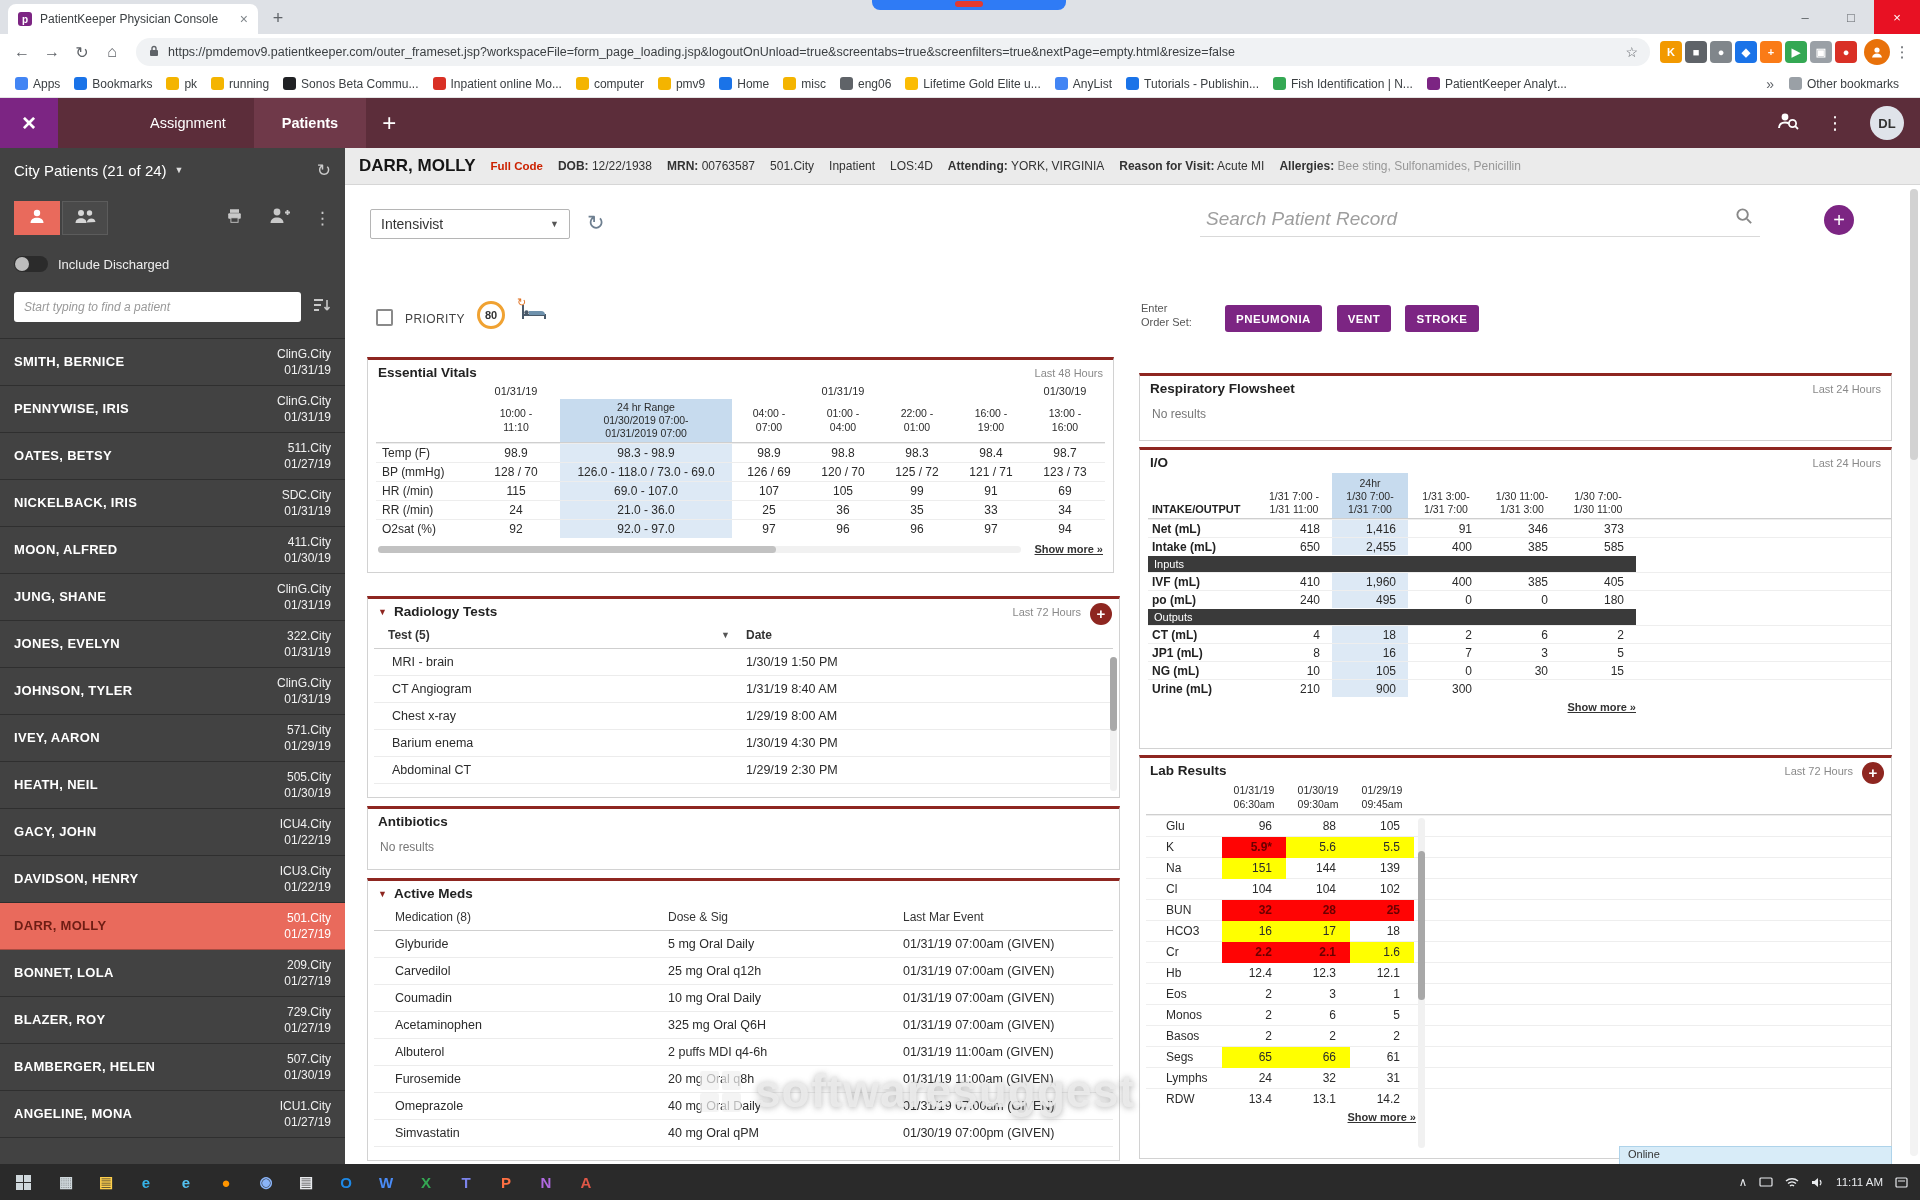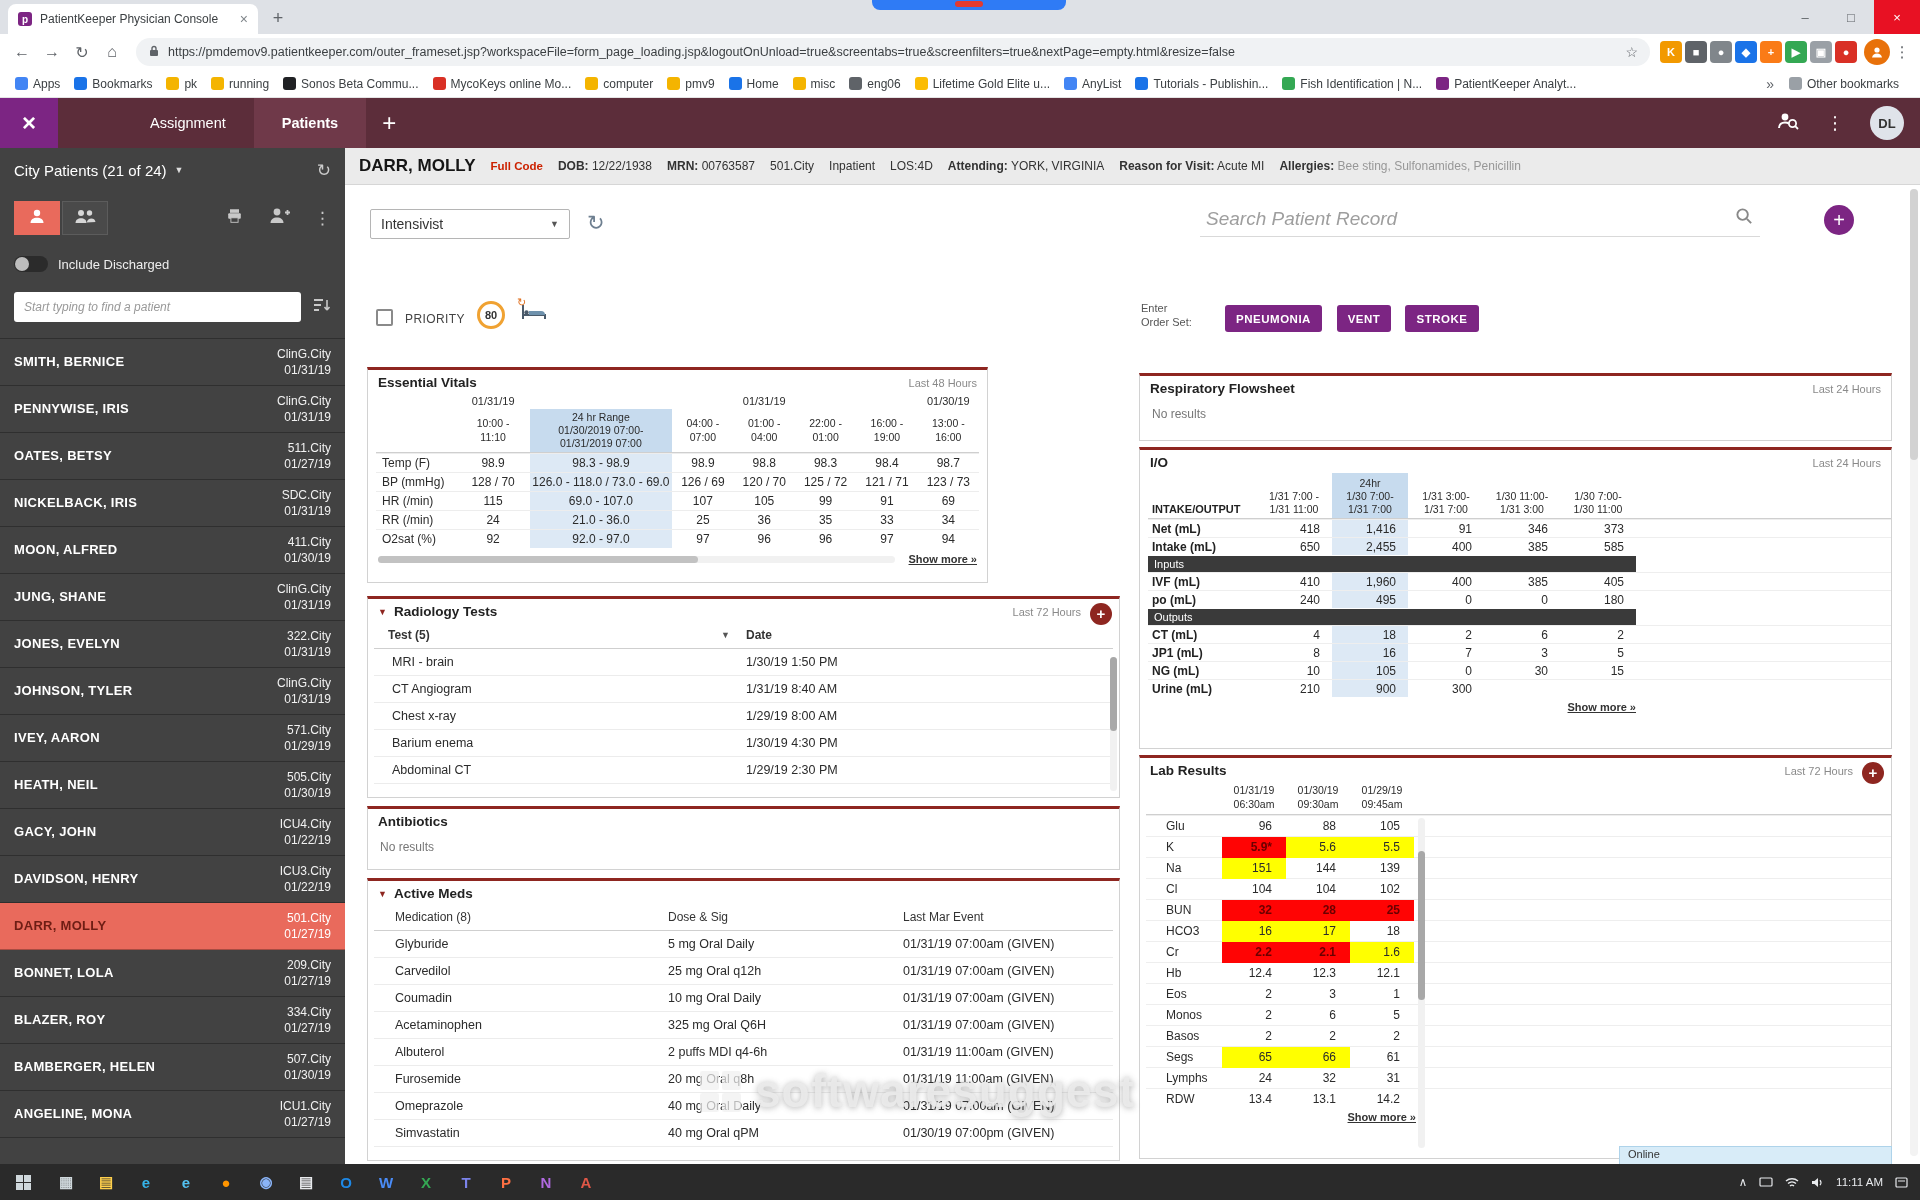--- a/index.html
+++ b/index.html
@@ -295,7 +295,7 @@
       </div>
         <div class="bm">
         <span class="fav" style="background: rgb(217, 48, 37);"></span>
-        <span>MycoKeys online Mo...</span>
+        <span>Inpatient online Mo...</span>
       </div>
         <div class="bm">
         <span class="fav" style="background: rgb(244, 180, 0);"></span>

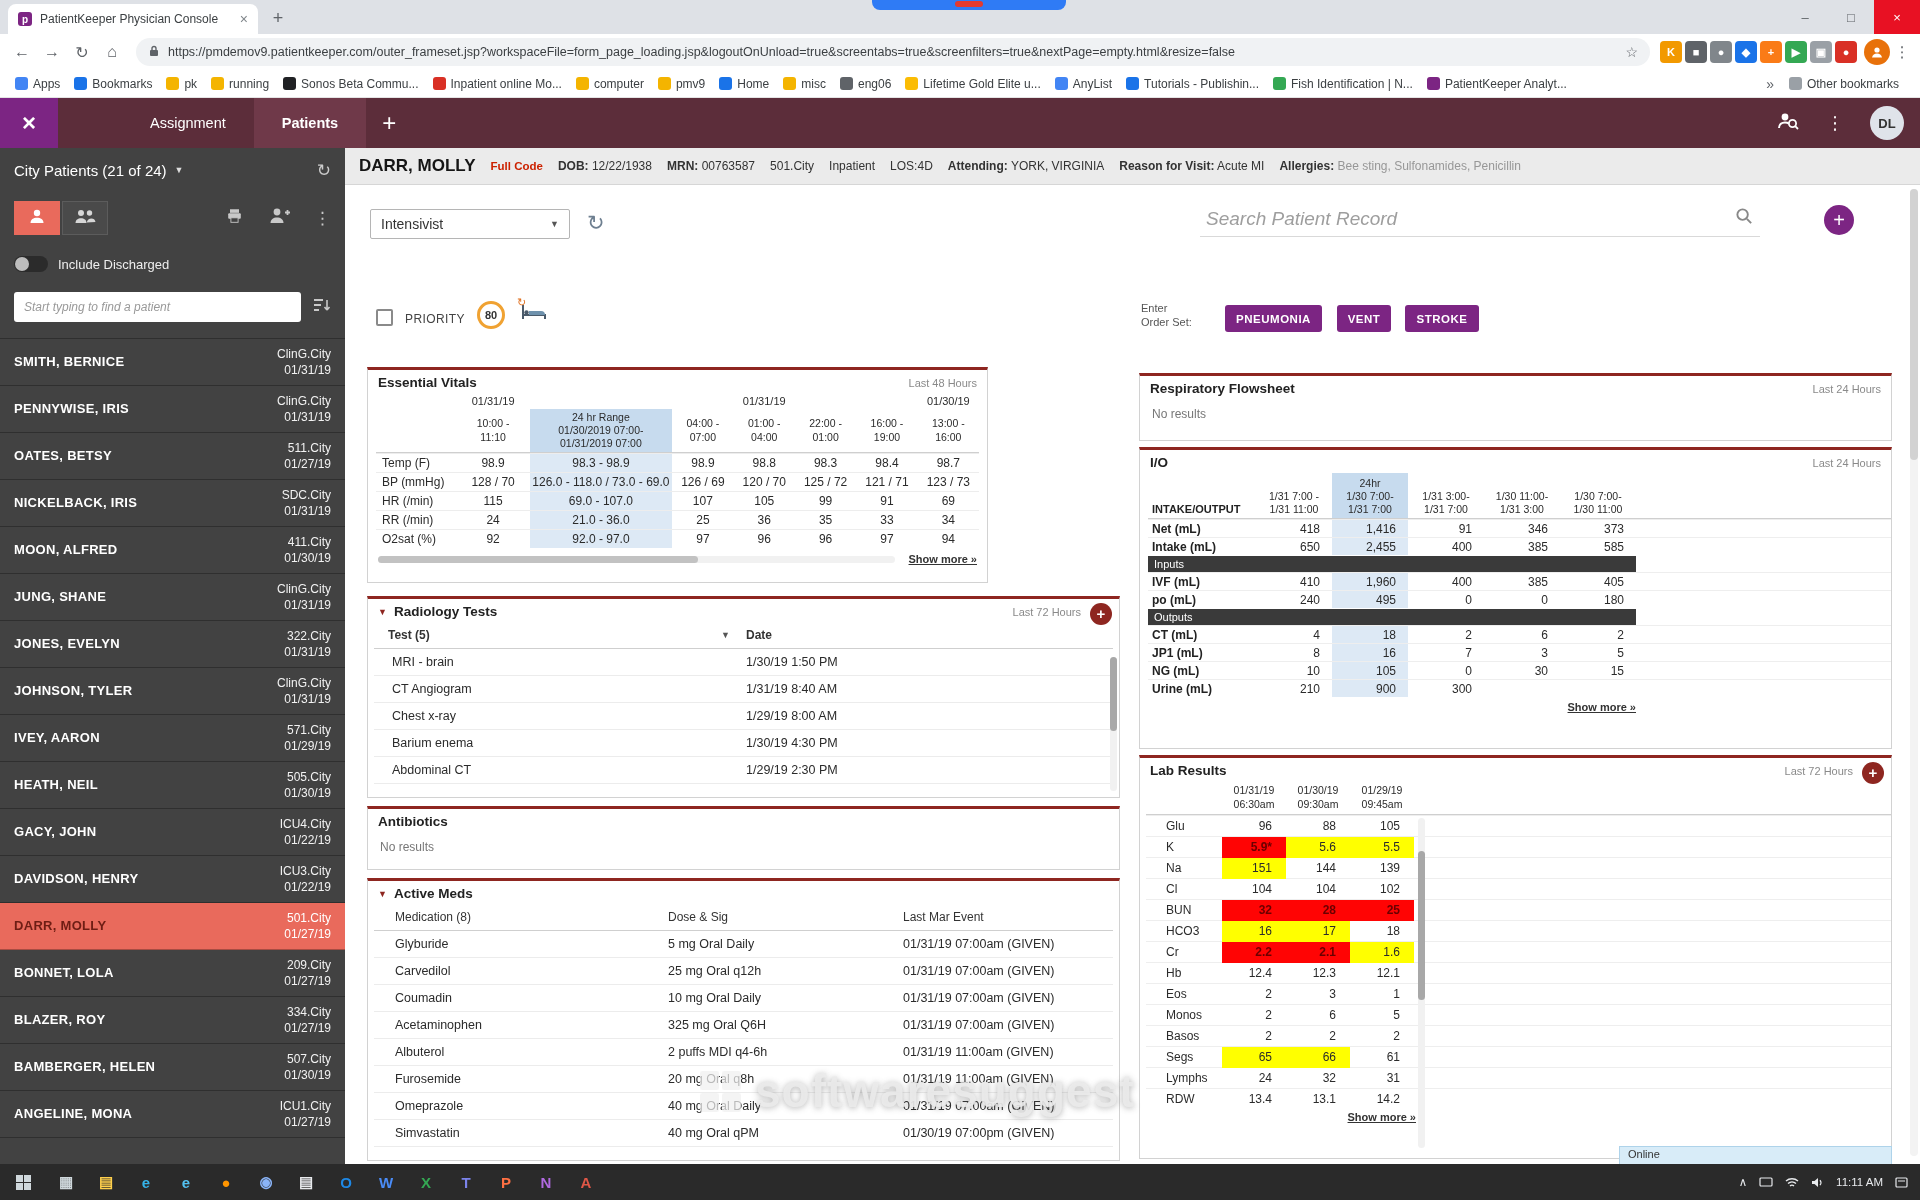--- a/index.html
+++ b/index.html
@@ -115,7 +115,7 @@
 .vthumb{position:absolute;top:0;width:100%;background:#a8a8a8;border-radius:4px}
 
 
-#vitals{left:22px;top:182px;width:621px;height:216px}
+#vitals{left:22px;top:172px;width:747px;height:216px}
 .v-table{margin:0 8px;font-size:12px;color:#2b2b2b}
 .v-row{display:flex;align-items:center;height:19px;border-top:1px solid #ededed}
 .v-dates{height:16px;font-size:11px;border-top:none}

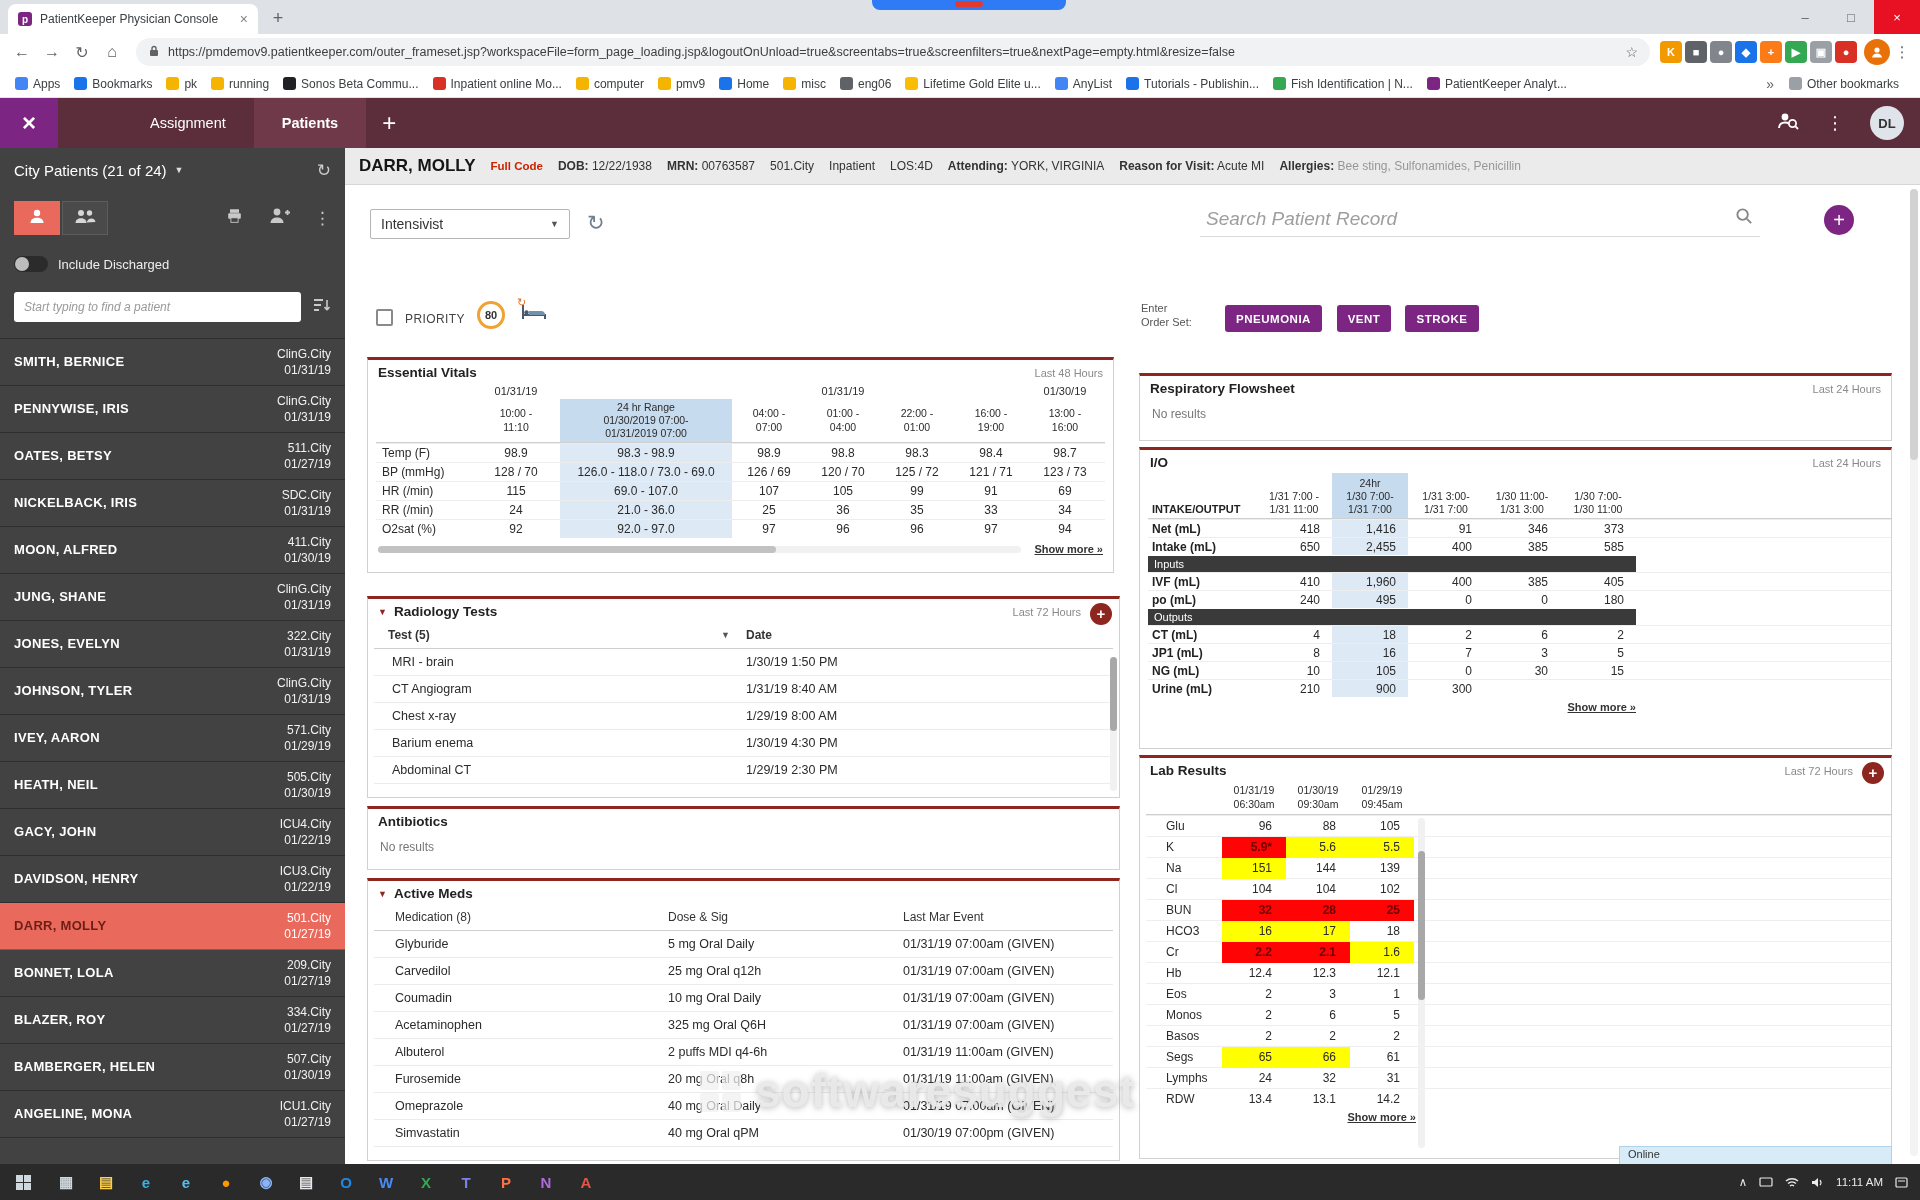--- a/index.html
+++ b/index.html
@@ -534,7 +534,7 @@
           <div class="patient-row">
           <span class="p-name">BLAZER, ROY</span>
           <span class="p-loc">
-            <span>334.City</span><br>
+            <span>729.City</span><br>
             <span>01/27/19</span>
           </span>
         </div>

